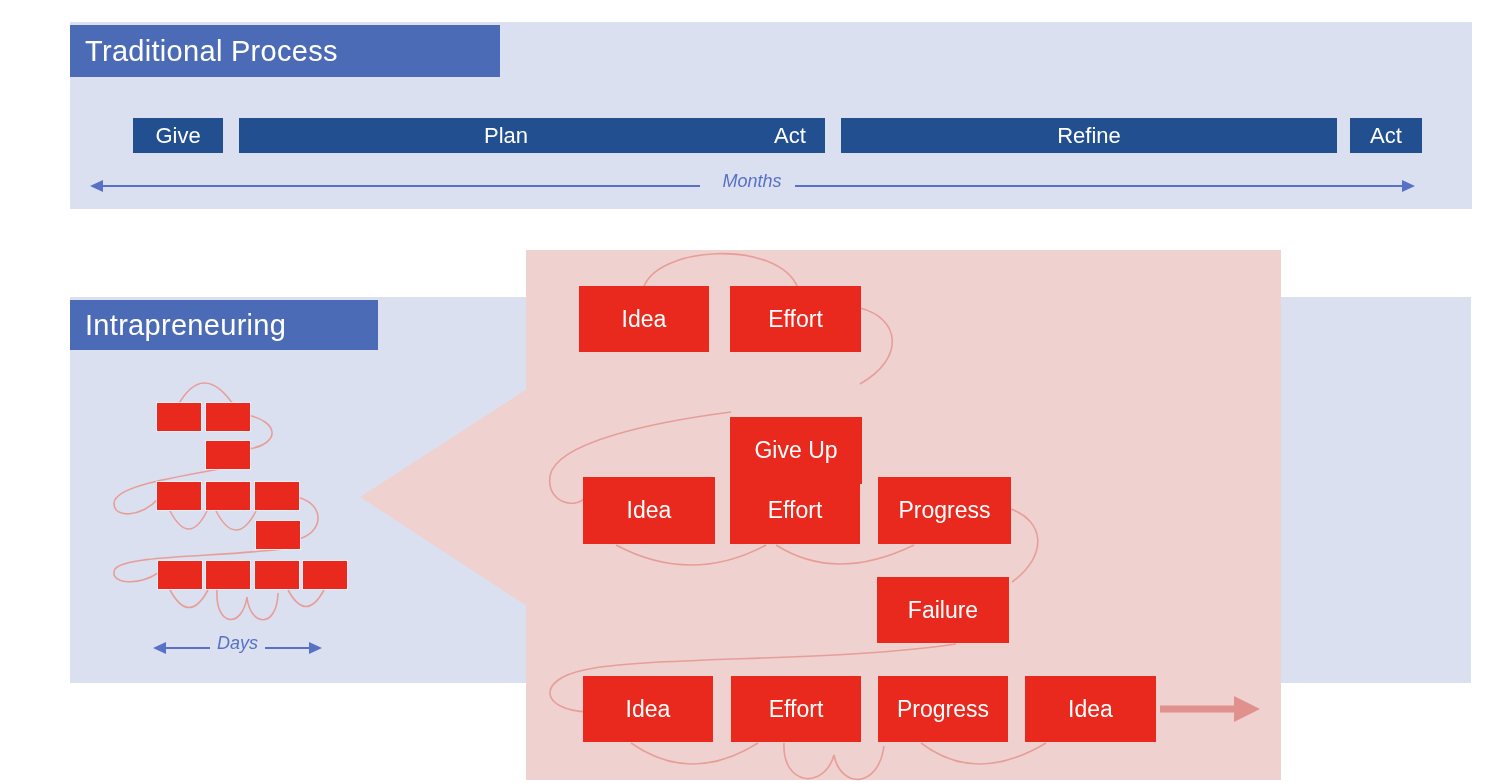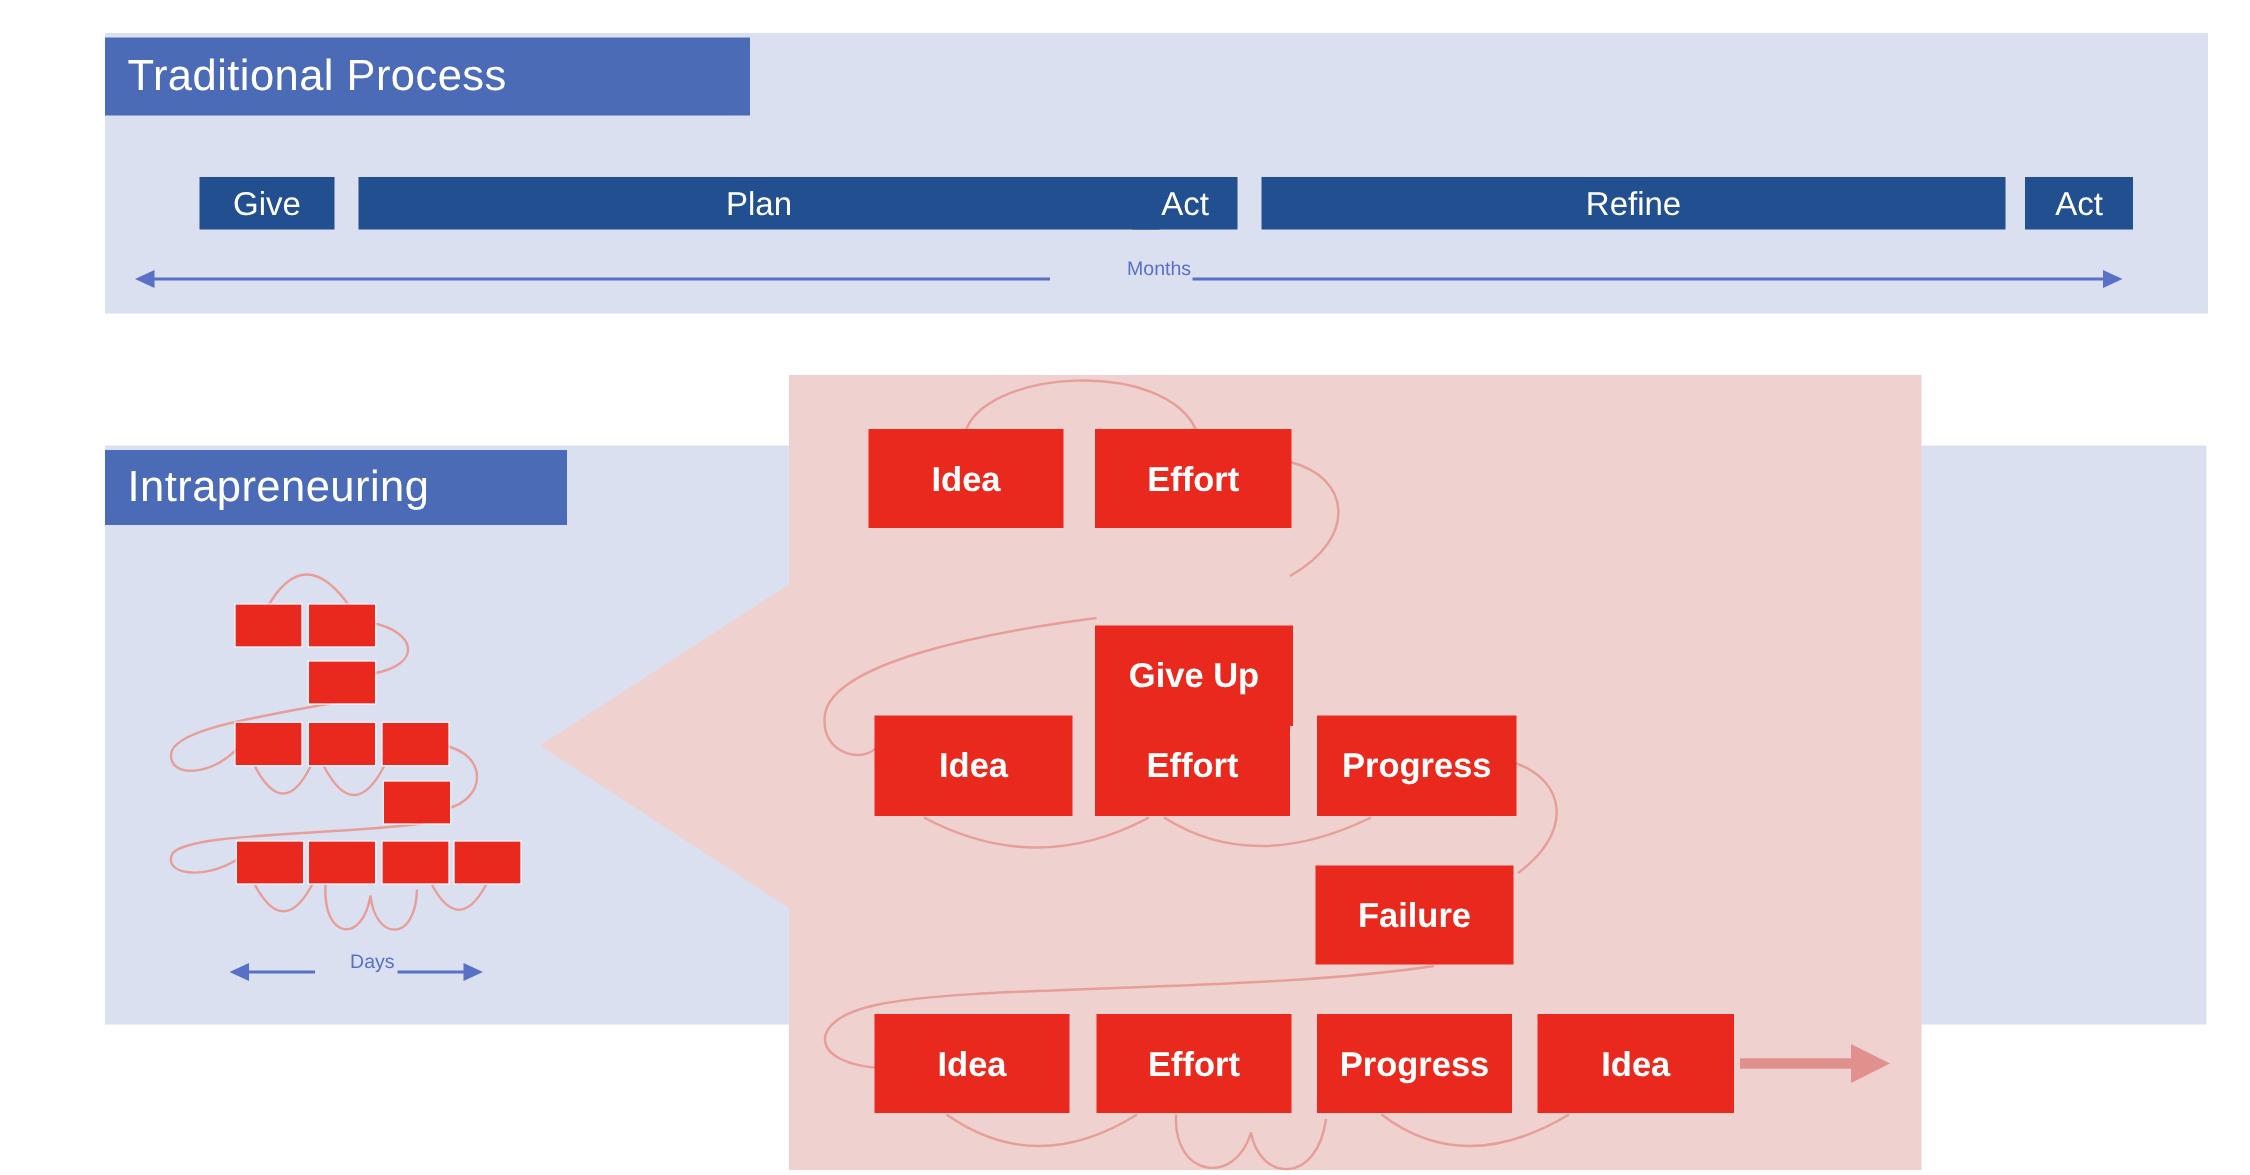--- a/index.html
+++ b/index.html
@@ -47,7 +47,7 @@
   .h-arrow.to-right::after{content:'';position:absolute;right:0;top:1px;
     border-top:6px solid transparent;border-bottom:6px solid transparent;
     border-left:13px solid var(--peri);}
-  .timeline-label{position:absolute;color:var(--peri);font-size:13px;text-align:right;}
+  .timeline-label{position:absolute;color:var(--peri);font-size:18px;text-align:center;font-style:italic;}
 
   .months-left {left:20px; top:157px;width:610px;}
   .months-label{left:640px;top:149px;width:84px;}

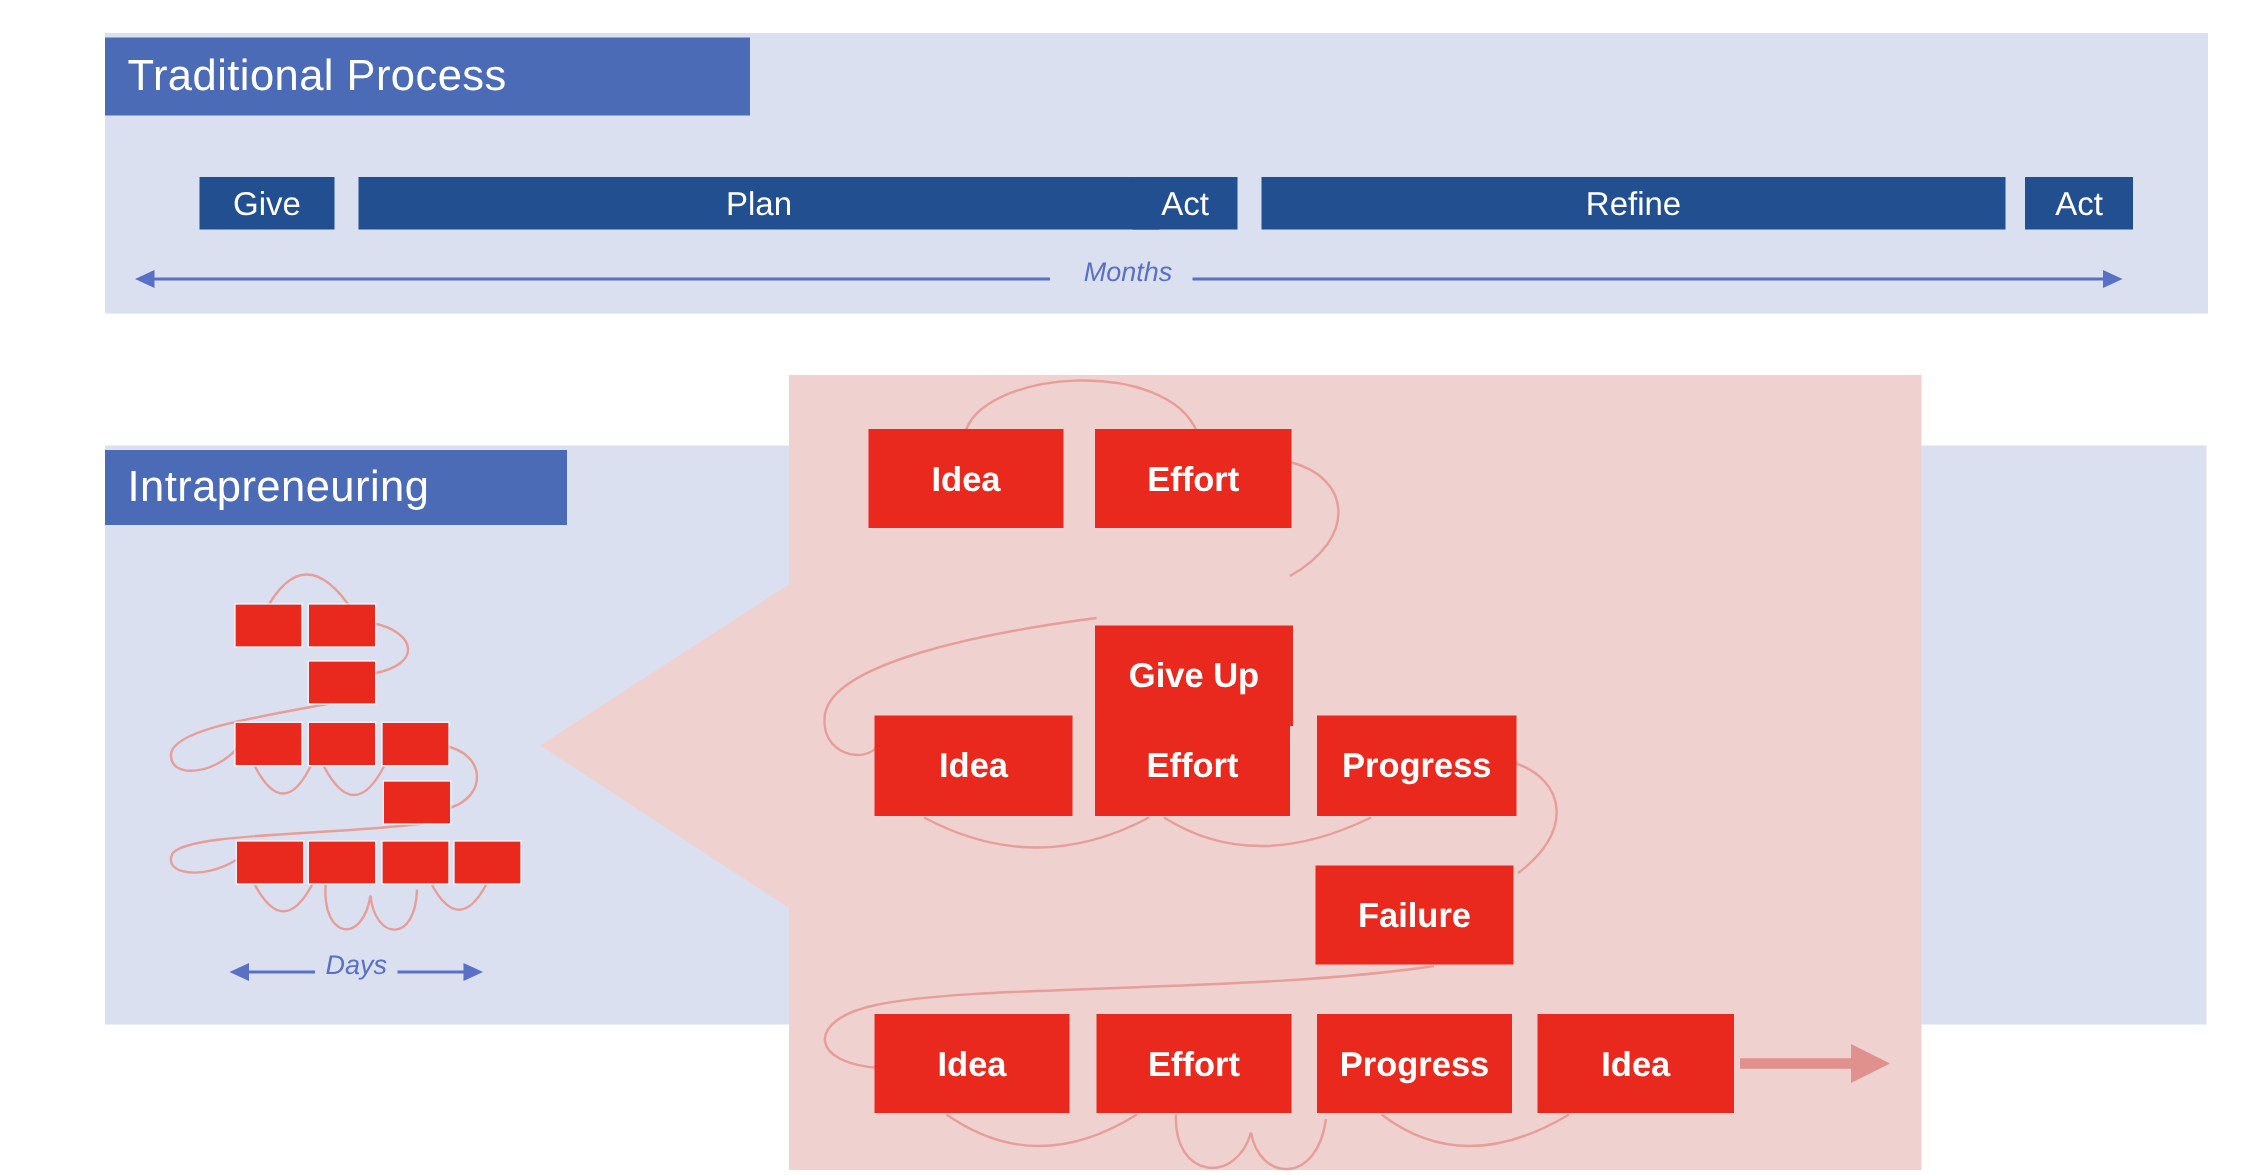--- a/index.html
+++ b/index.html
@@ -66,7 +66,7 @@
   .beak{position:absolute;left:360px;top:385px;width:170px;height:225px;}
 
   
-  .callout{position:absolute;left:526px;top:250px;width:755px;height:530px;background:var(--pink);font-weight:bold;}
+  .callout{position:absolute;left:526px;top:250px;width:755px;height:530px;background:var(--pink);}
   .callout svg.squiggles{position:absolute;left:0;top:0;width:755px;height:533px;}
   .co-box{position:absolute;height:66px;background:var(--red);color:#ffffff;font-size:23px;
     display:flex;align-items:center;justify-content:center;}

